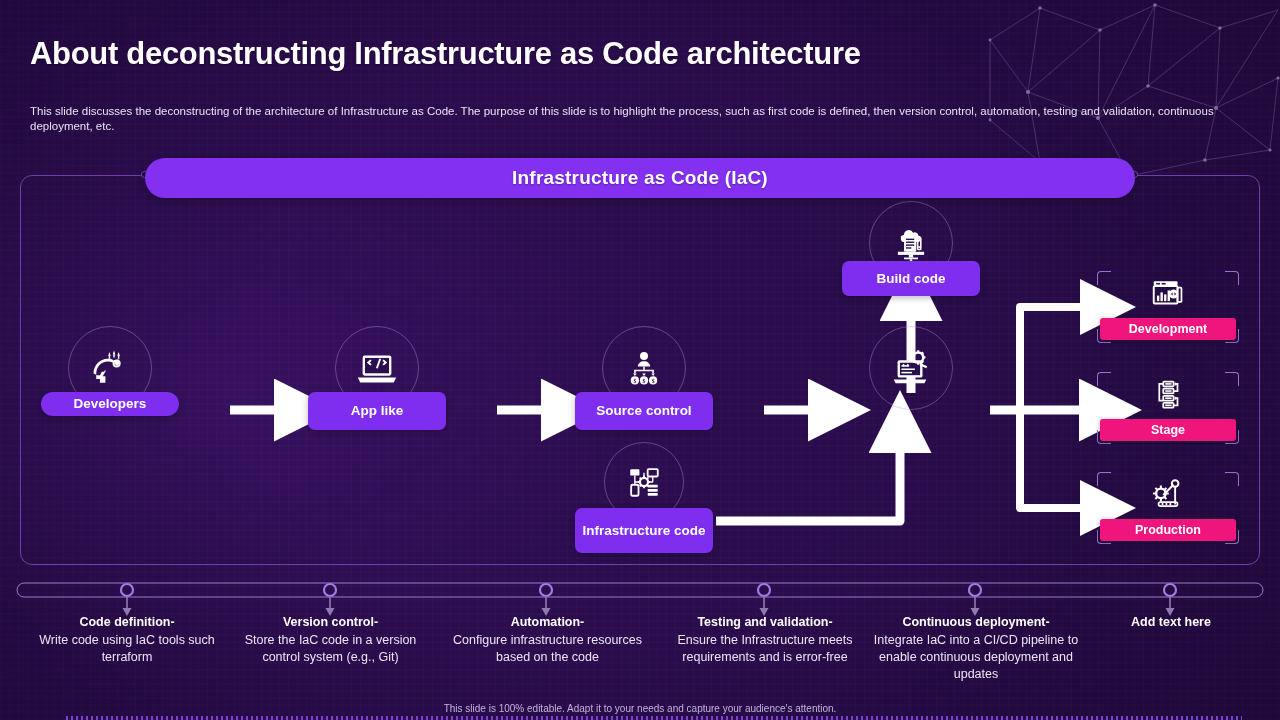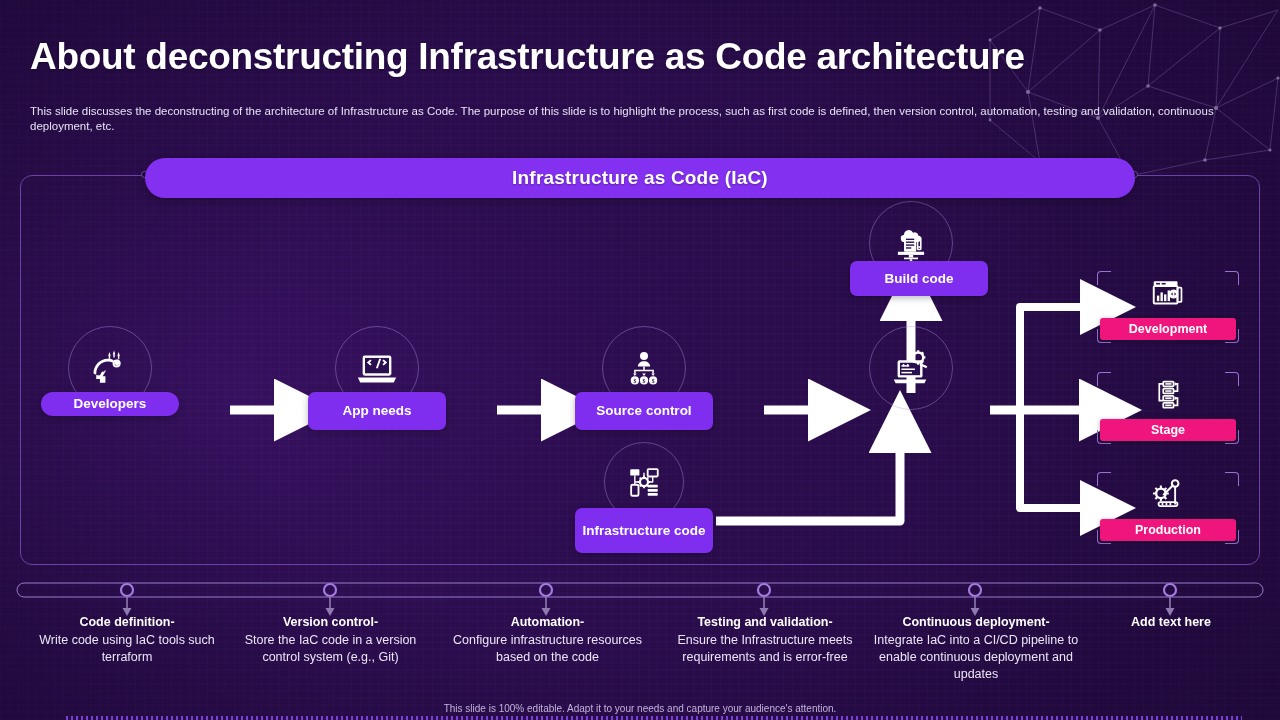--- a/index.html
+++ b/index.html
@@ -35,7 +35,7 @@
   
   .page-title {
     position:absolute; left:30px; top:36px;
-    font-size:37px; font-weight:bold; letter-spacing:-.3px;
+    font-size:31px; font-weight:bold; letter-spacing:-.3px;
     color:#ffffff; text-shadow:0 1px 2px rgba(0,0,0,.35);
     z-index:5;
   }

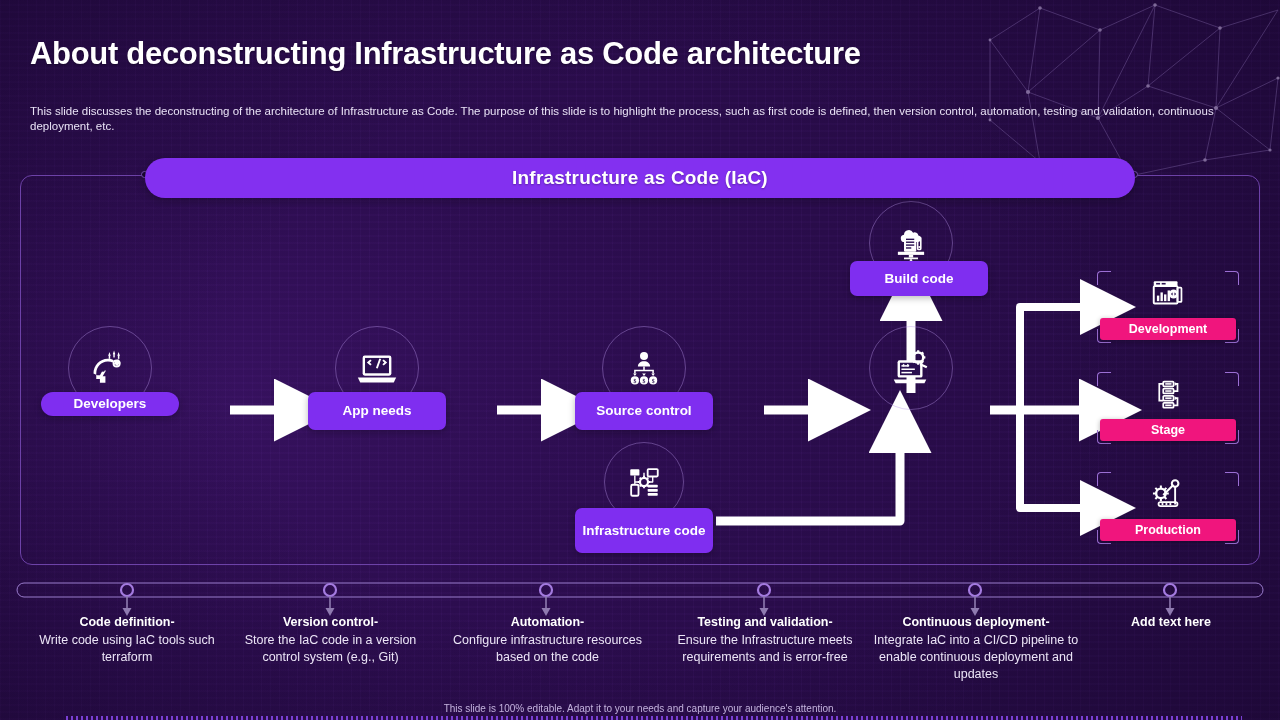--- a/index.html
+++ b/index.html
@@ -307,7 +307,7 @@
       </g>
     </svg>
   </div>
-  <div class="node-pill" style="top:58px; height:35px;margin-left:8px;">Build code</div>
+  <div class="node-pill" style="top:58px; height:35px;">Build code</div>
 </div>
 
 <div class="stage-card" style="left:1097px; top:271px;">

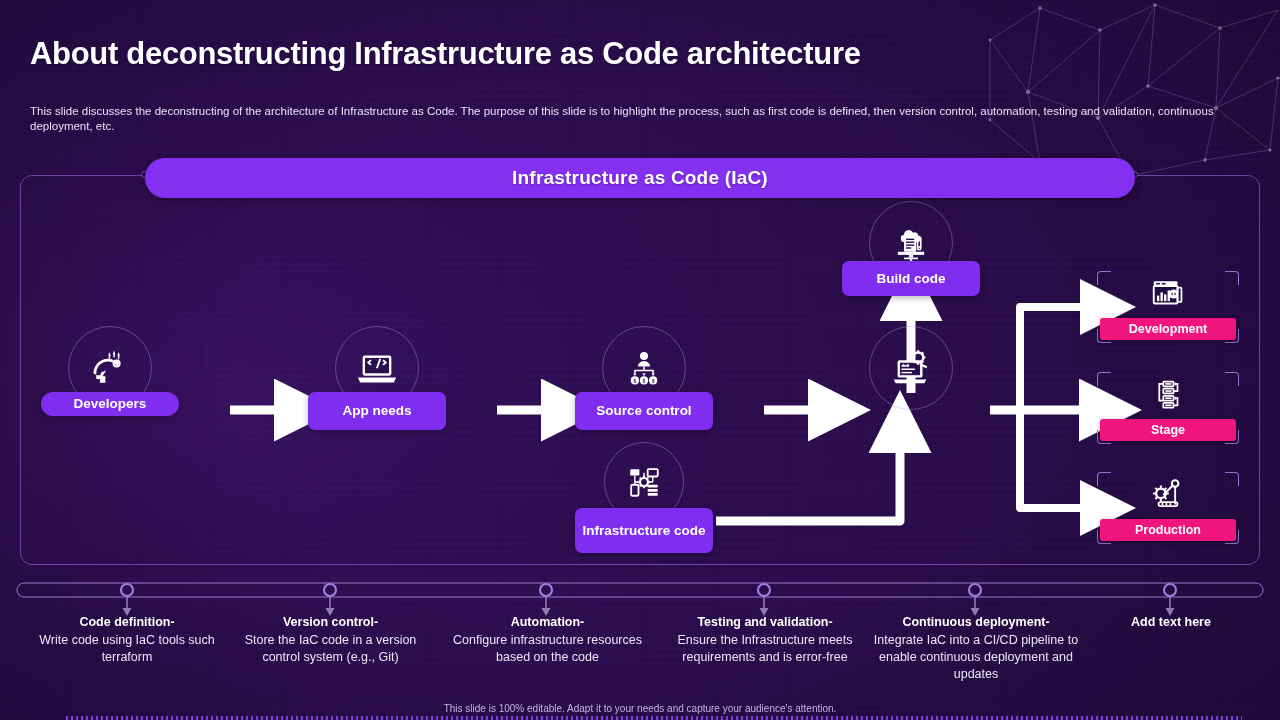--- a/index.html
+++ b/index.html
@@ -226,7 +226,7 @@
       </g>
     </svg>
   </div>
-  <div class="node-pill" style="top:62px; height:38px;">App needs</div>
+  <div class="node-pill" style="top:62px; height:38px;">App like</div>
 </div>
 
 <div class="node" style="left:575px; top:330px; width:138px; height:100px;">

